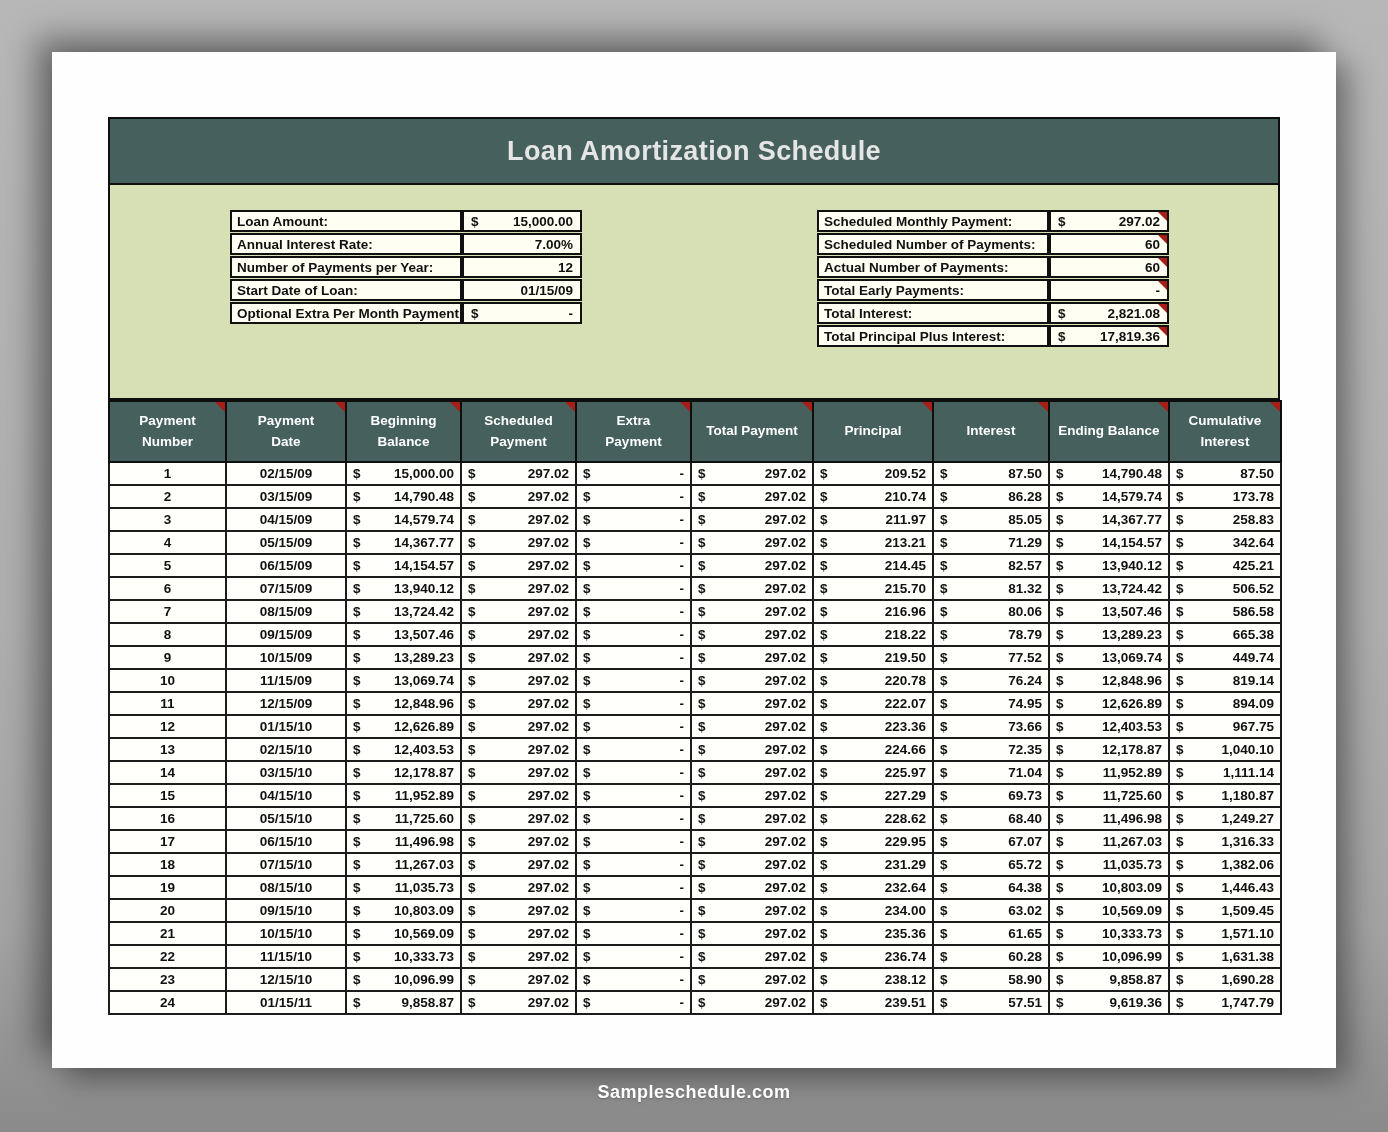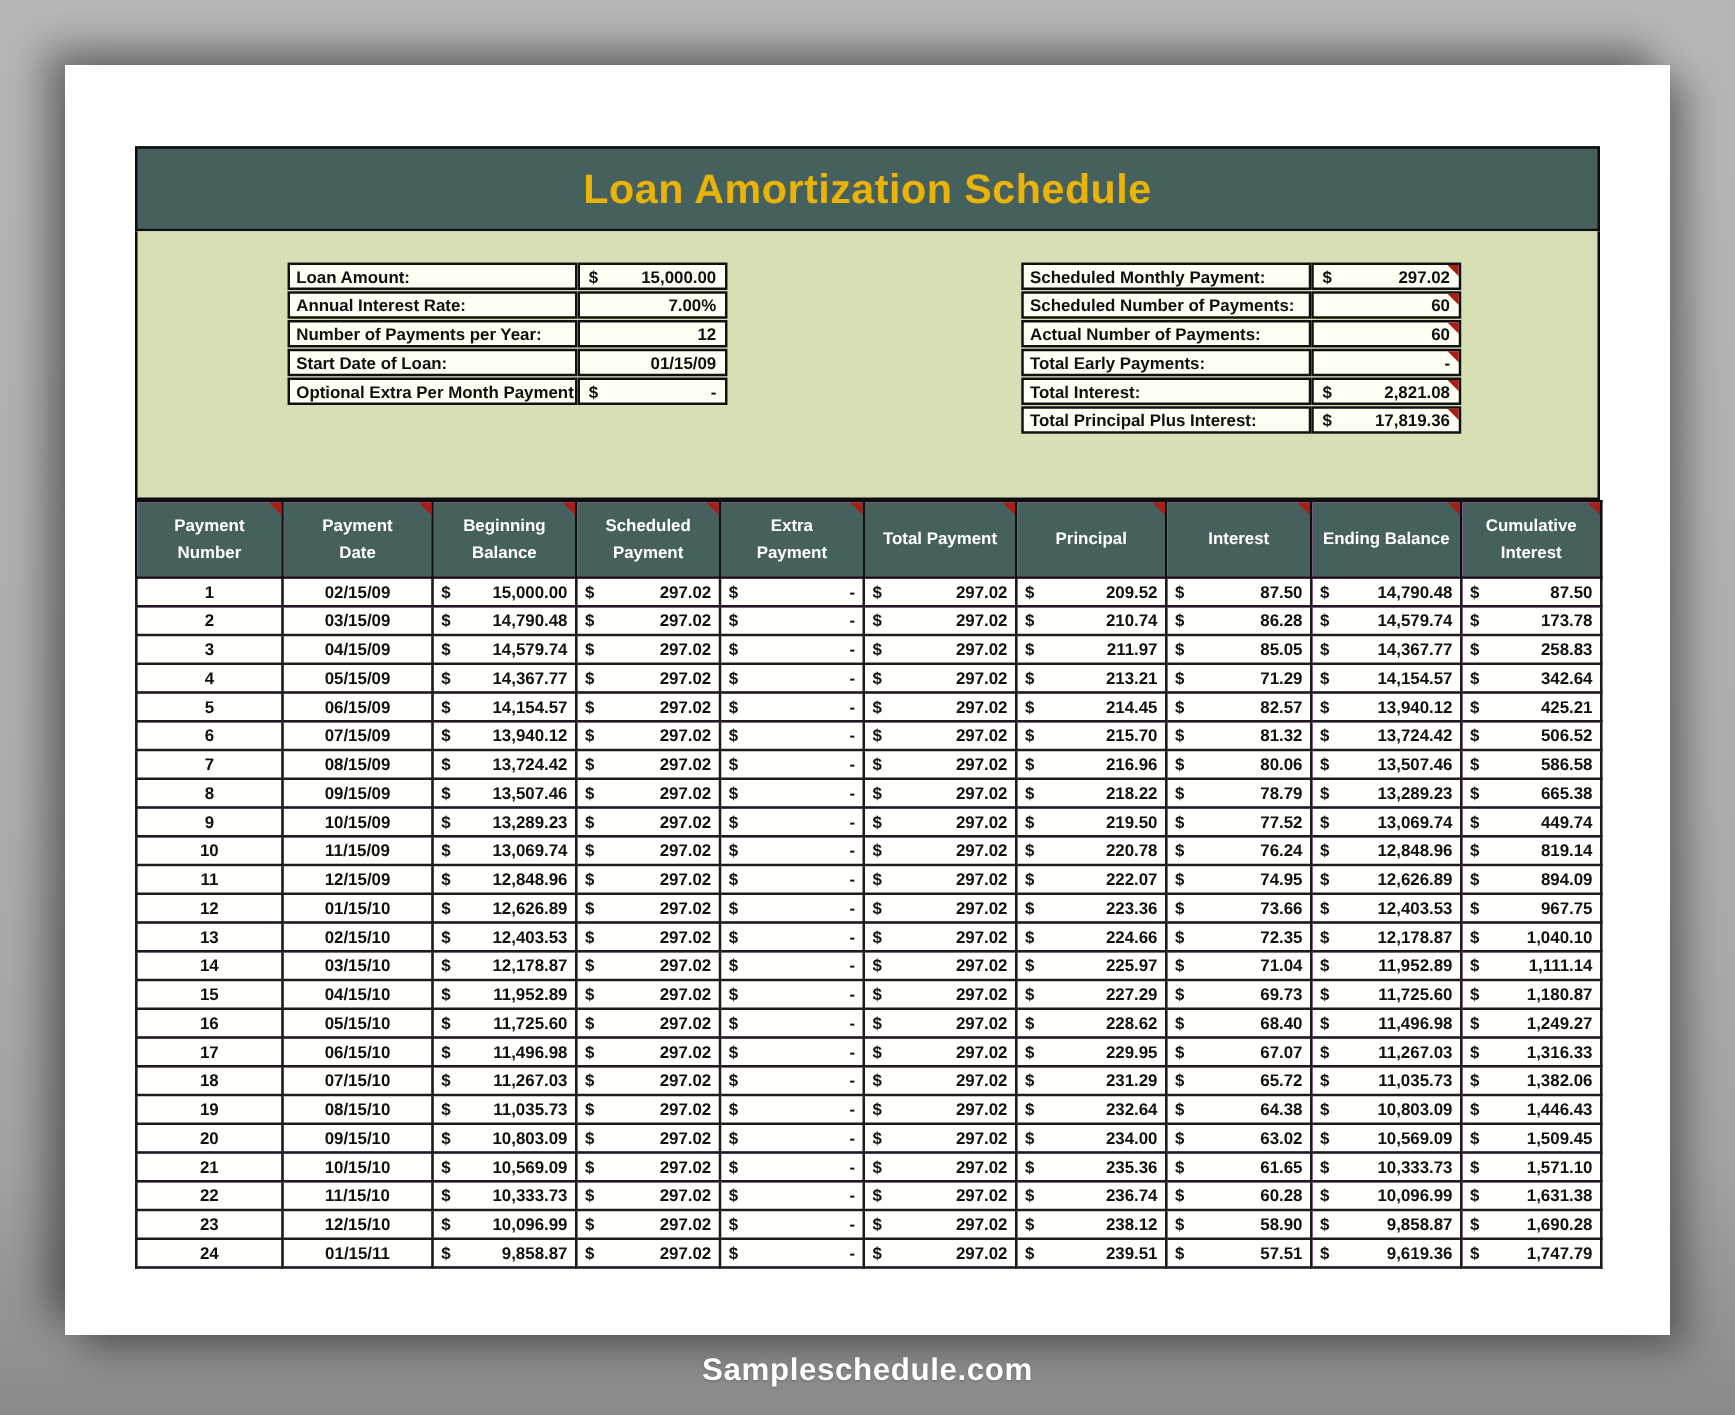--- a/index.html
+++ b/index.html
@@ -21,7 +21,7 @@
     border:2px solid #0e0e0e; display:flex; align-items:center; justify-content:center;
   }
   .title-band .title {
-    color:#eab308; font-size:33px; font-weight:bold; letter-spacing:0.4px;
+    color:#e5e5e5; font-size:27px; font-weight:bold; letter-spacing:0.4px;
   }
 
   

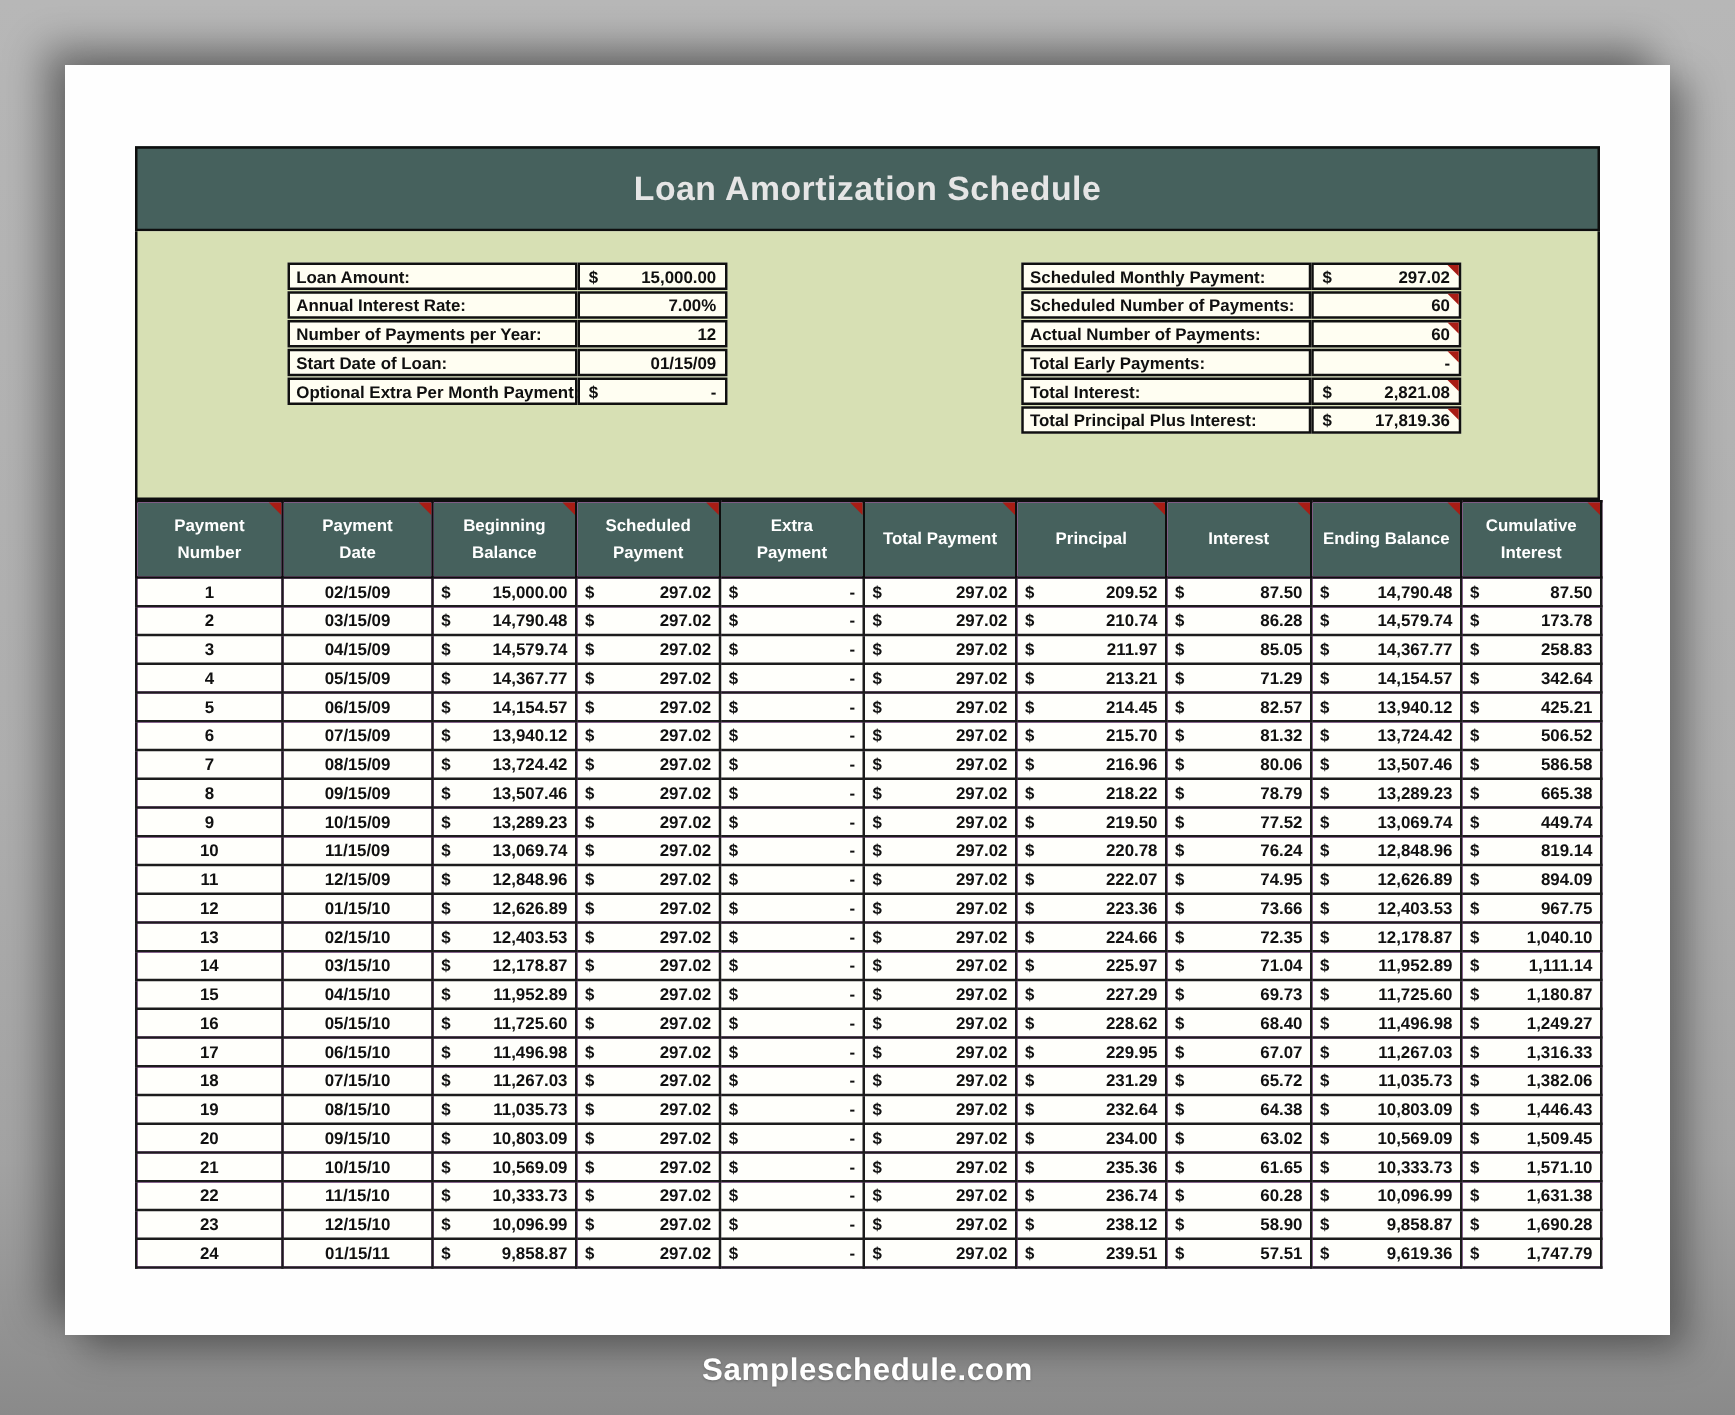--- a/index.html
+++ b/index.html
@@ -51,7 +51,7 @@
 
   
   table.amort {
-    border-collapse:collapse; table-layout:fixed; width:1172px; background:#f0abfc;padding-left:44px;
+    border-collapse:collapse; table-layout:fixed; width:1172px; background:#0369a1;padding-left:44px;
   }
   table.amort th {
     box-sizing:border-box; background:#46615d; color:#ffffff; font-weight:bold;

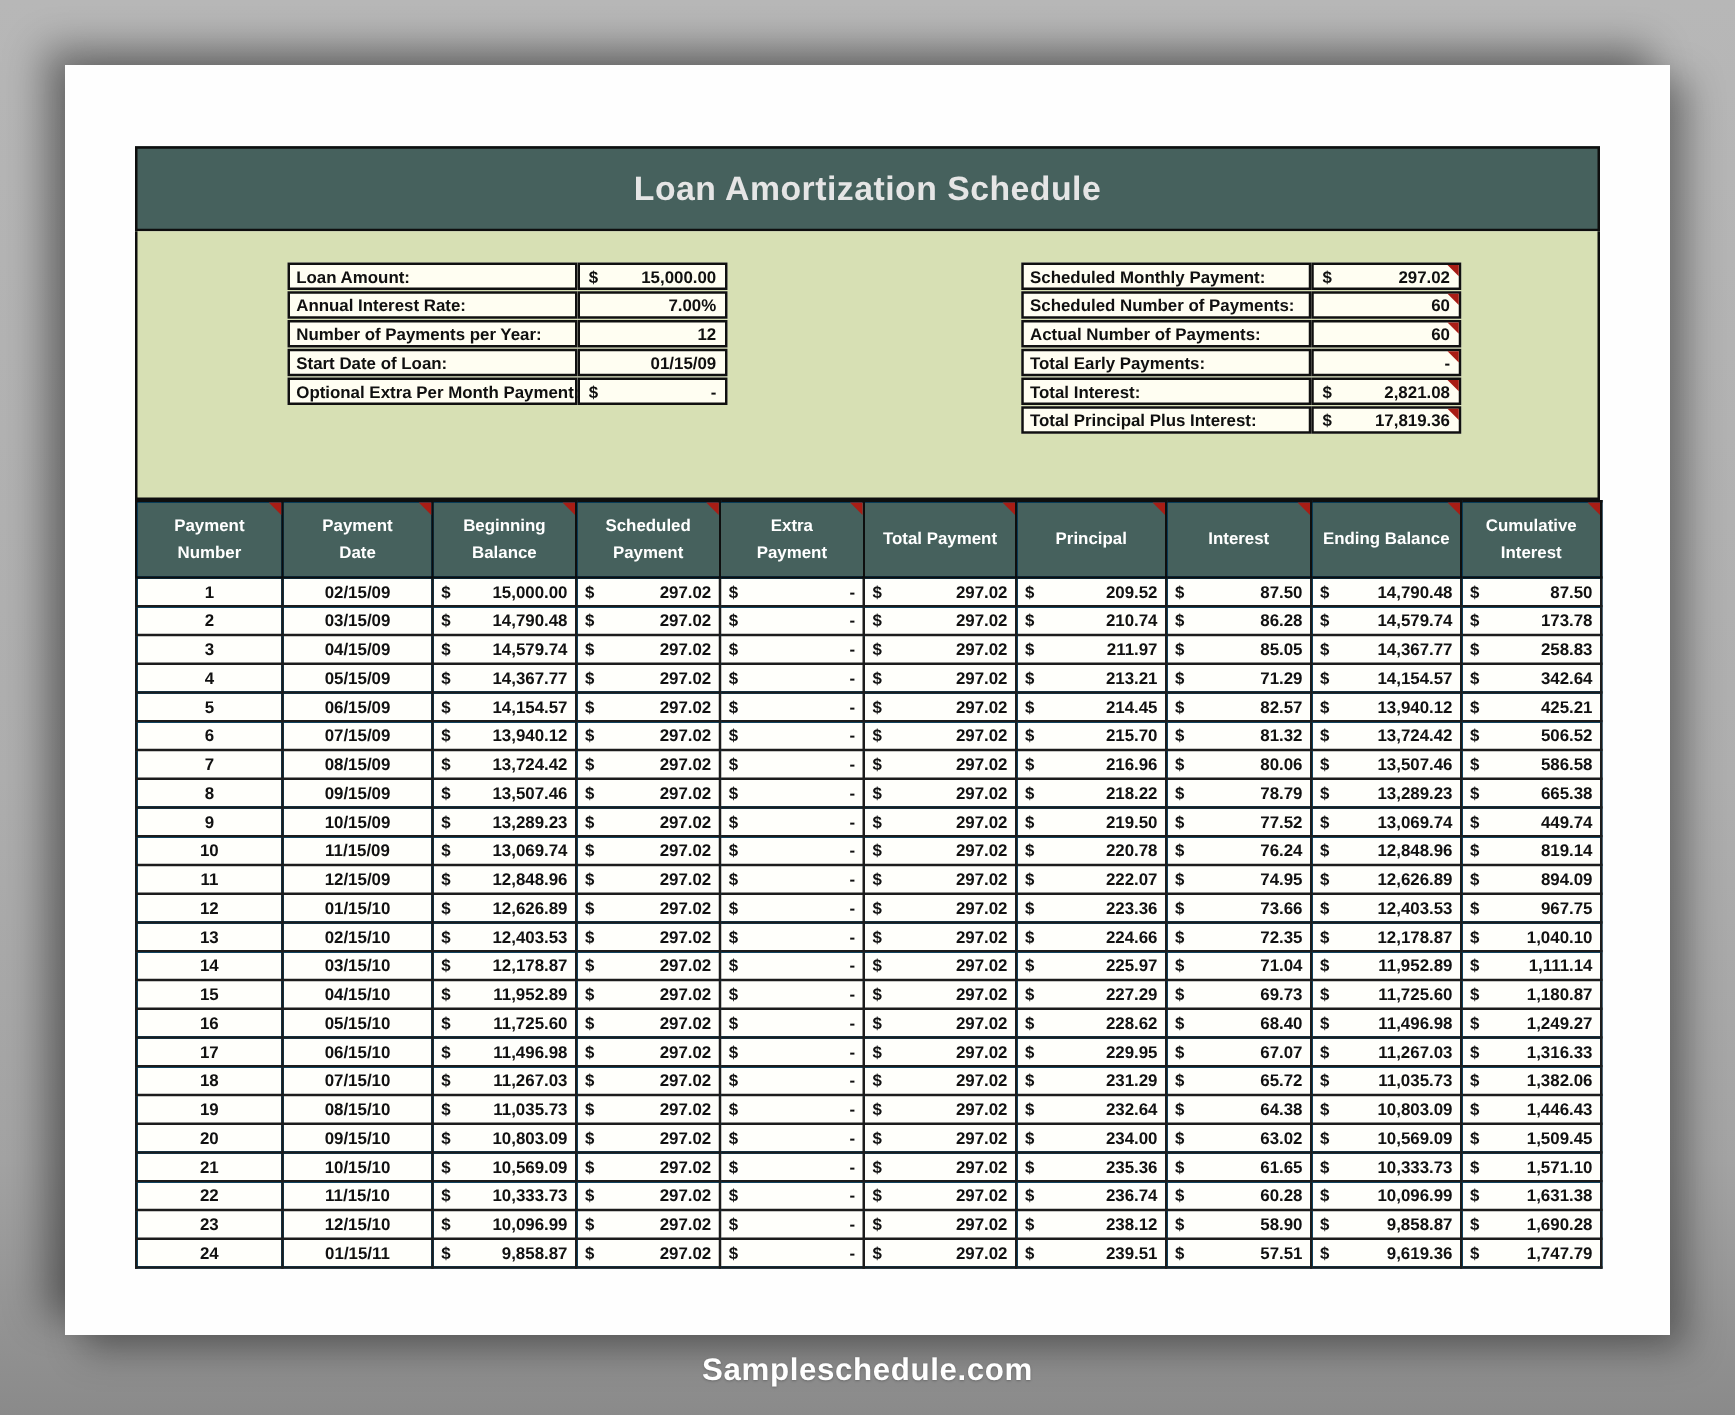--- a/index.html
+++ b/index.html
@@ -75,7 +75,7 @@
   
   .footer {
     position:absolute; left:0; right:0; top:1082px; text-align:center;
-    color:#ffffff; font-size:25px; font-weight:bold; letter-spacing:0.5px;
+    color:#ffffff; font-size:18px; font-weight:bold; letter-spacing:0.5px;
     text-shadow:0 1px 2px rgba(0,0,0,0.25);
   }
 </style>

